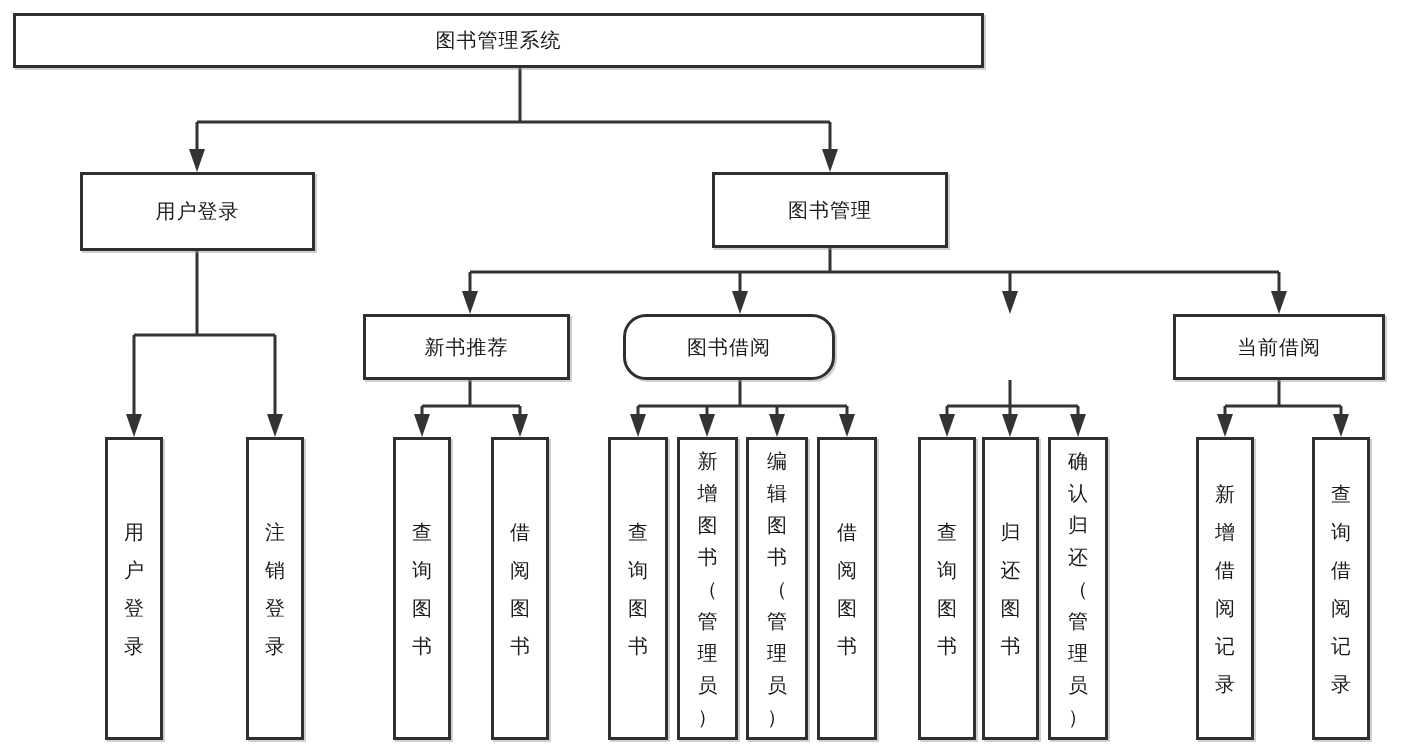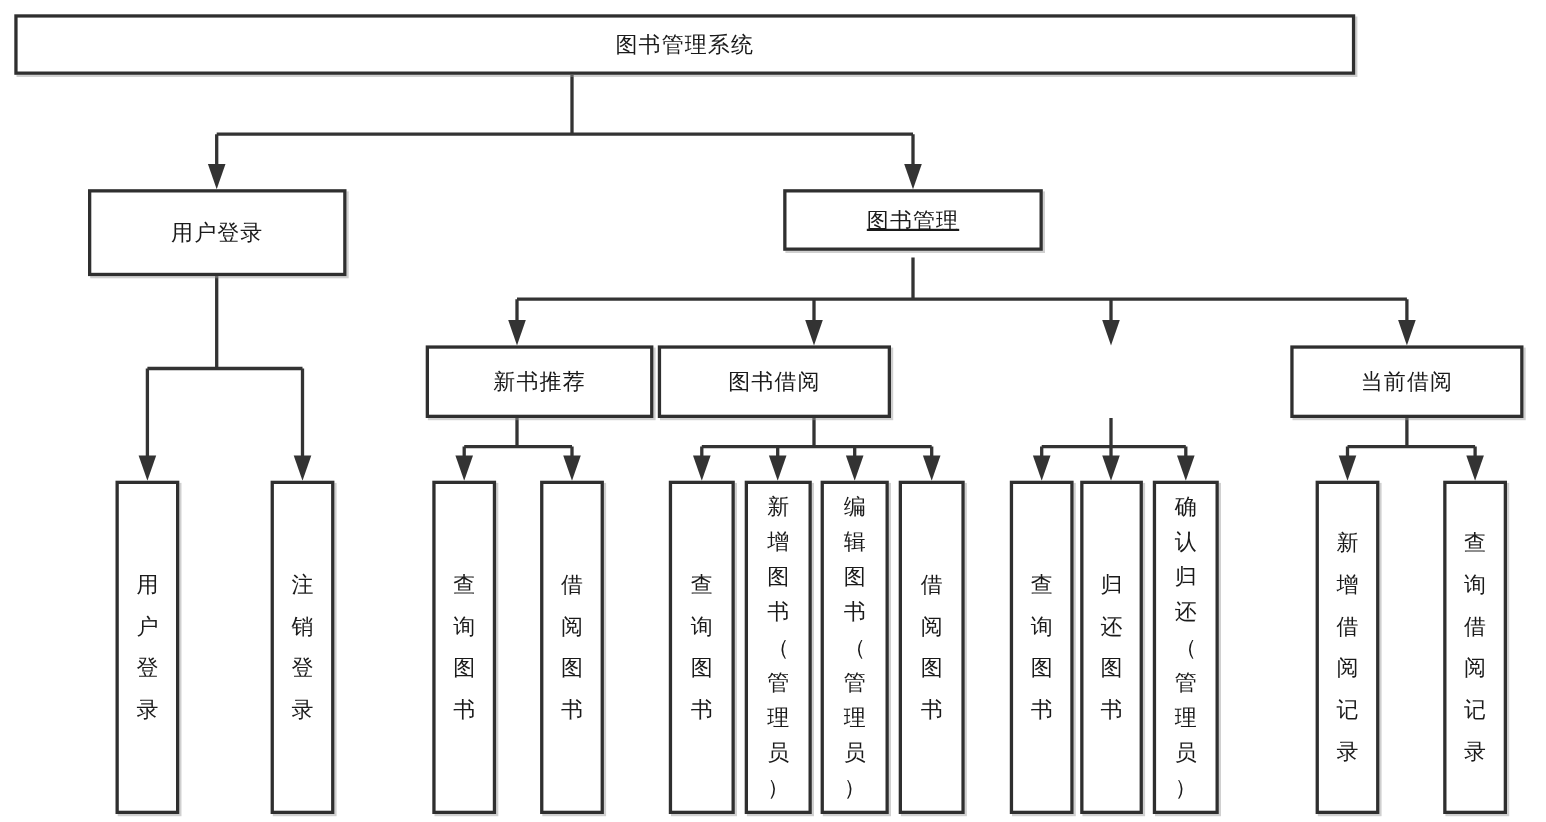--- a/index.html
+++ b/index.html
@@ -94,7 +94,7 @@
     </g>
   </svg>
 
-  <div class="node" style="left:13px; top:13px; width:1219px; height:55px;">图书管理系统</div>
+  <div class="node" style="left:13px; top:13px; width:971px; height:55px;">图书管理系统</div>
 
   <div class="node" style="left:80px; top:172px; width:235px; height:79px;">用户登录</div>
   <div class="node" style="left:712px; top:172px; width:236px; height:56px;text-decoration:underline;">图书管理</div>

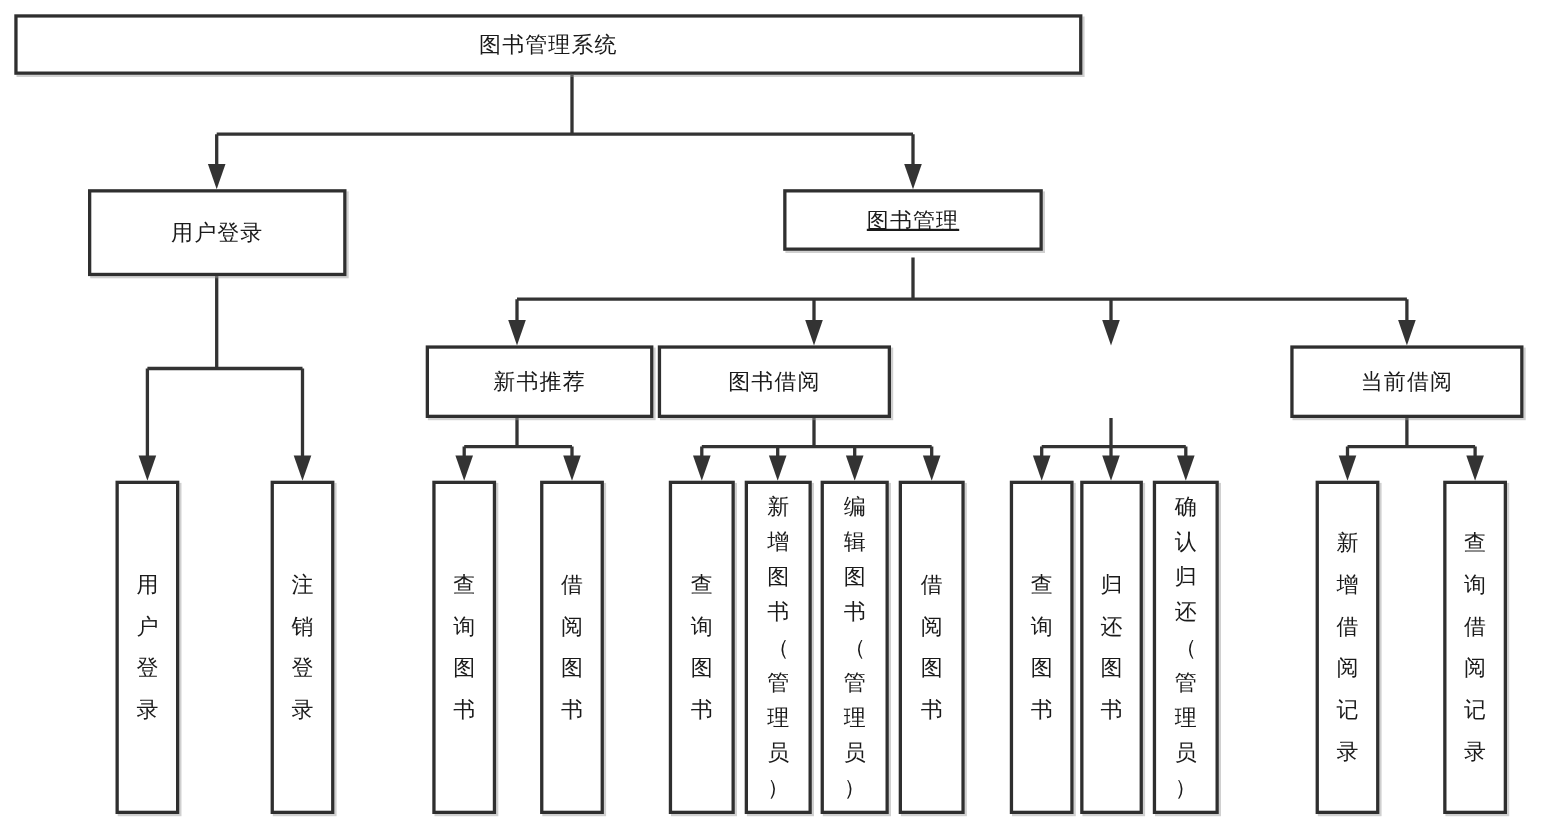--- a/index.html
+++ b/index.html
@@ -97,7 +97,7 @@
   <div class="node" style="left:13px; top:13px; width:971px; height:55px;">图书管理系统</div>
 
   <div class="node" style="left:80px; top:172px; width:235px; height:79px;">用户登录</div>
-  <div class="node" style="left:712px; top:172px; width:236px; height:56px;text-decoration:underline;">图书管理</div>
+  <div class="node" style="left:712px; top:172px; width:236px; height:76px;">图书管理</div>
 
   <div class="node" style="left:363px; top:314px; width:207px; height:66px;margin-left:24px;">新书推荐</div>
   <div class="node" style="left:598px; top:314px; width:212px; height:66px;">图书借阅</div>

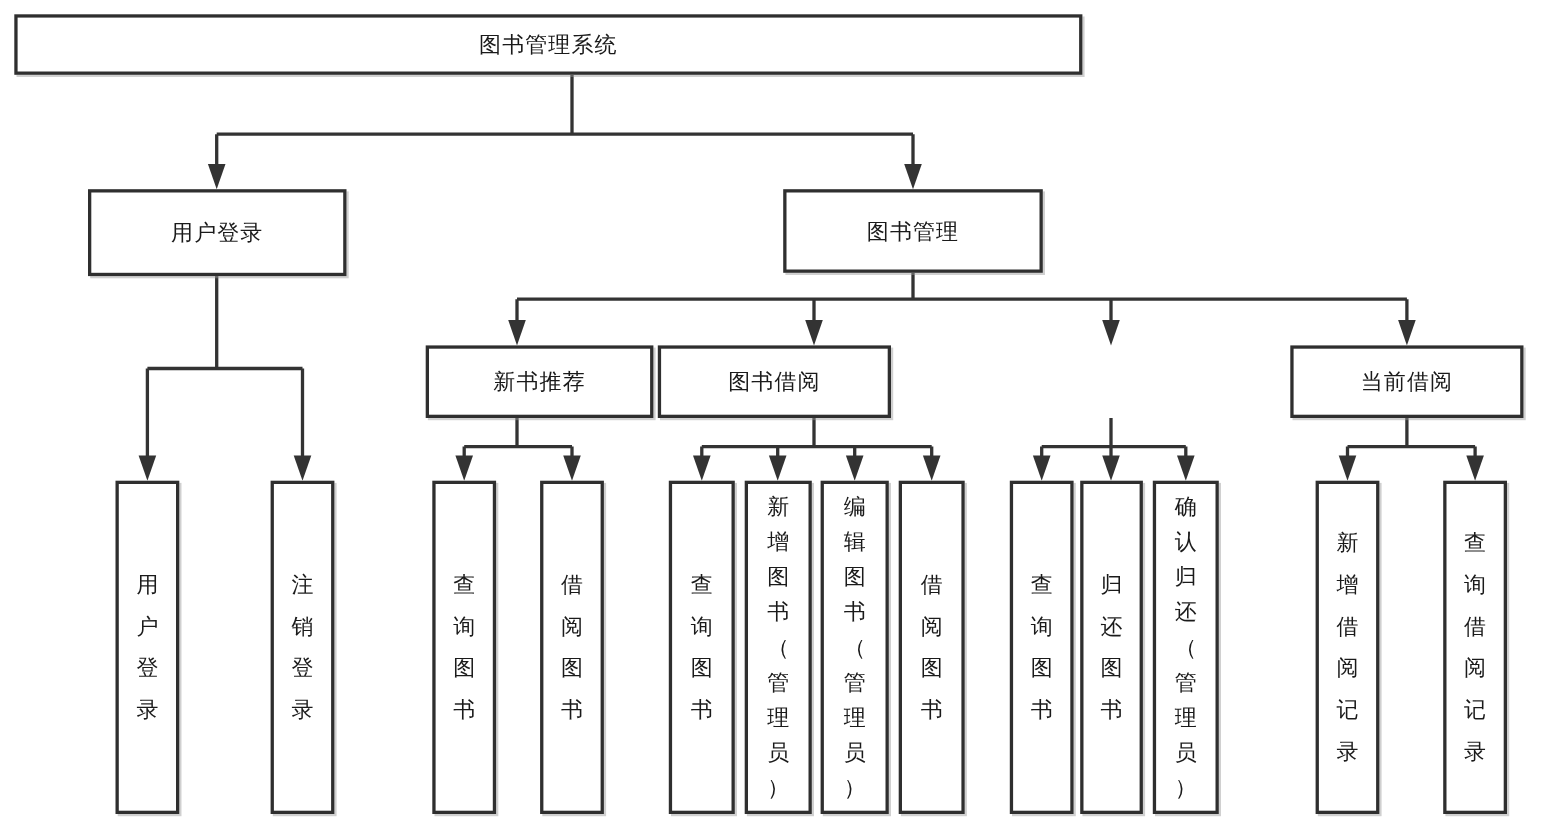--- a/index.html
+++ b/index.html
@@ -99,7 +99,7 @@
   <div class="node" style="left:80px; top:172px; width:235px; height:79px;">用户登录</div>
   <div class="node" style="left:712px; top:172px; width:236px; height:76px;">图书管理</div>
 
-  <div class="node" style="left:363px; top:314px; width:207px; height:66px;margin-left:24px;">新书推荐</div>
+  <div class="node" style="left:363px; top:314px; width:207px; height:66px;">新书推荐</div>
   <div class="node" style="left:598px; top:314px; width:212px; height:66px;">图书借阅</div>
   <div class="node" style="left:1173px; top:314px; width:212px; height:66px;">当前借阅</div>
 

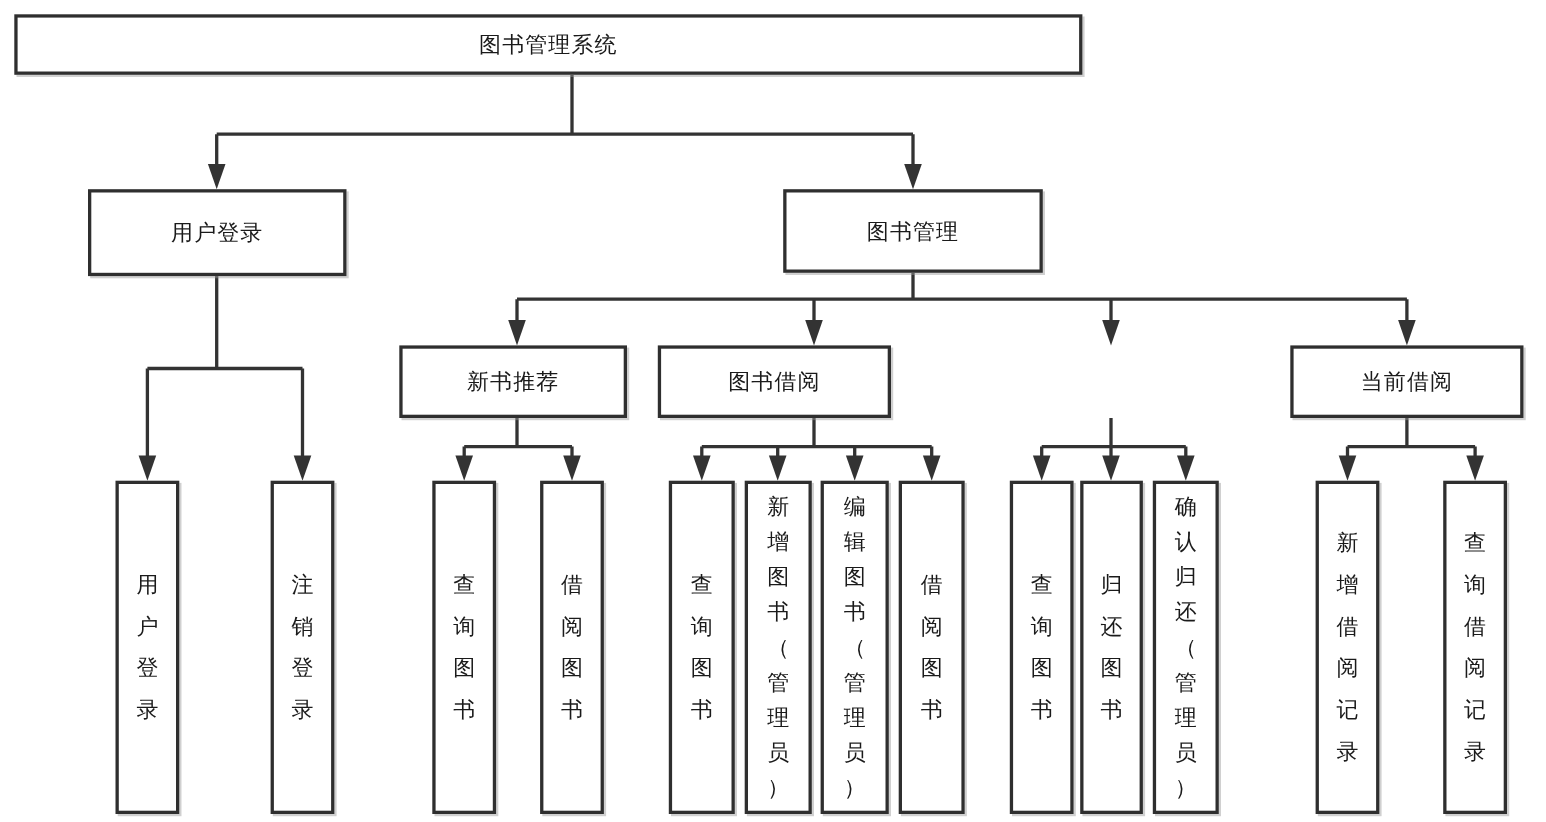--- a/index.html
+++ b/index.html
@@ -100,7 +100,7 @@
   <div class="node" style="left:712px; top:172px; width:236px; height:76px;">图书管理</div>
 
   <div class="node" style="left:363px; top:314px; width:207px; height:66px;">新书推荐</div>
-  <div class="node" style="left:598px; top:314px; width:212px; height:66px;">图书借阅</div>
+  <div class="node" style="left:623px; top:314px; width:212px; height:66px;border-radius:23px;">图书借阅</div>
   <div class="node" style="left:1173px; top:314px; width:212px; height:66px;">当前借阅</div>
 
   <div class="node vnode" style="left:105px; top:437px; width:58px; height:303px;">用

